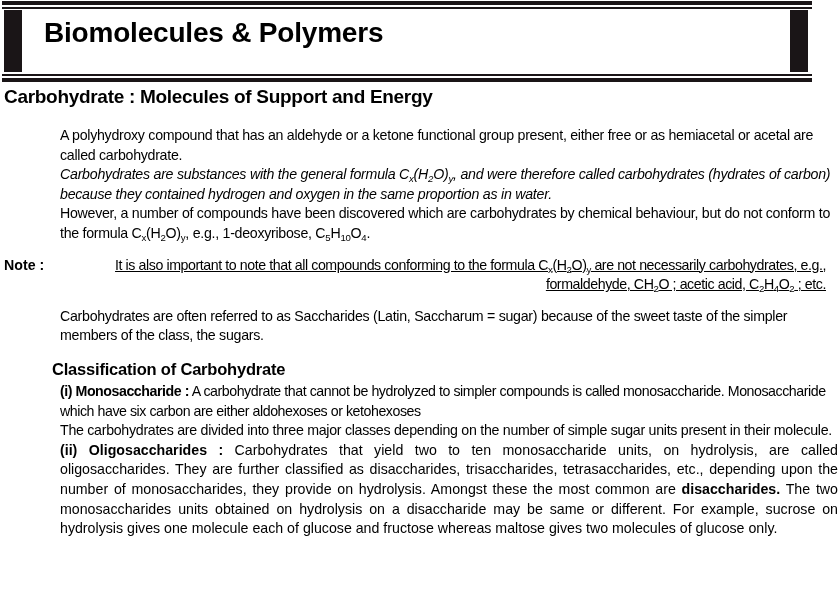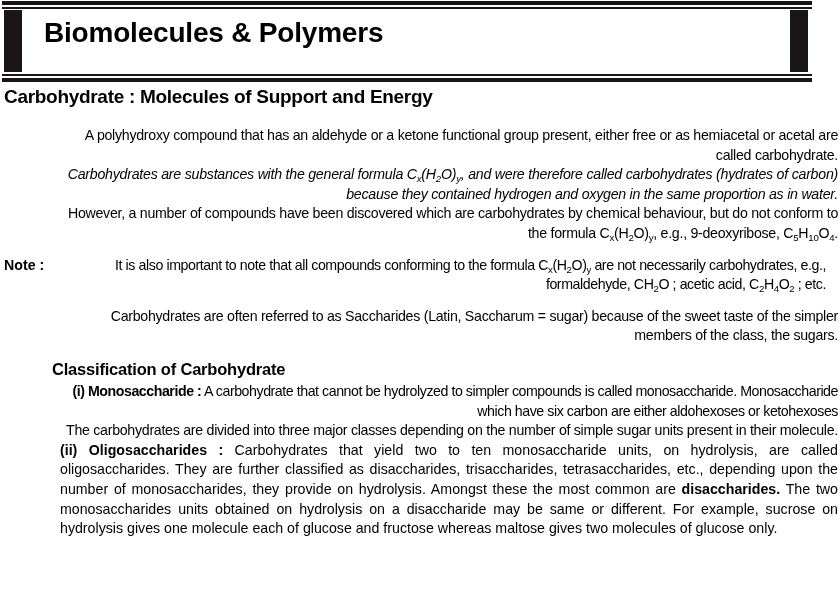--- a/index.html
+++ b/index.html
@@ -84,7 +84,7 @@
     padding: 0 2px 0 60px;
     font-size: 14.2px;
     line-height: 19.6px;
-    text-align: right;
+    text-align: left;
   }
   .para.justify { text-align: justify; }
   .para.italic {

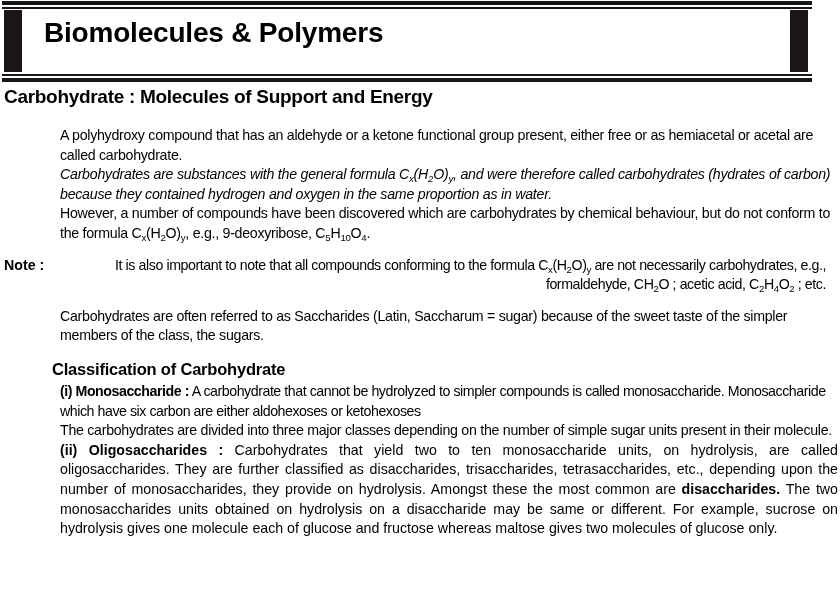--- a/index.html
+++ b/index.html
@@ -160,7 +160,7 @@
 
   <p class="para italic"><span>Carbohydrates are substances with the general formula C</span><span class="nowrap"><sub>x</sub>(H<sub>2</sub>O)<sub>y</sub></span><span>, and were therefore called carbohydrates (hydrates of carbon) because they contained hydrogen and oxygen in the same proportion as in water.</span></p>
 
-  <p class="para tight"><span>However, a number of compounds have been discovered which are carbohydrates by chemical behaviour, but do not conform to the formula C</span><span class="nowrap"><sub>x</sub>(H<sub>2</sub>O)<sub>y</sub></span><span>, e.g., 9-deoxyribose, C</span><span class="nowrap"><sub>5</sub>H<sub>10</sub>O<sub>4</sub></span><span>.</span></p>
+  <p class="para tight"><span>However, a number of compounds have been discovered which are carbohydrates by chemical behaviour, but do not conform to the formula C</span><span class="nowrap"><sub>x</sub>(H<sub>2</sub>O)<sub>y</sub></span><span>, e.g., 1-deoxyribose, C</span><span class="nowrap"><sub>5</sub>H<sub>10</sub>O<sub>4</sub></span><span>.</span></p>
 
   <div class="note-row">
     <div class="note-label">Note :</div>

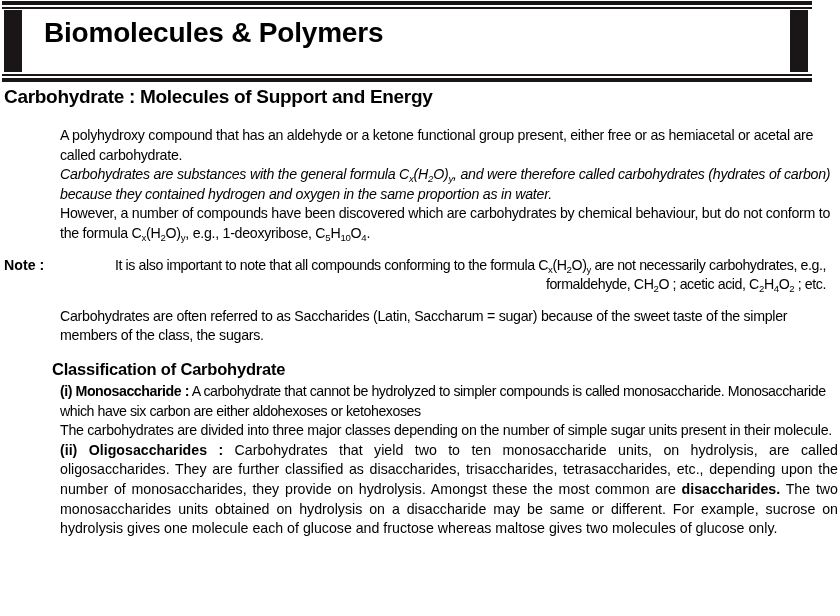--- a/index.html
+++ b/index.html
@@ -99,6 +99,7 @@
     position: relative;
     padding-left: 48px;
     padding-right: 2px;
+    text-decoration: underline;
   }
   .note-label {
     position: absolute;

